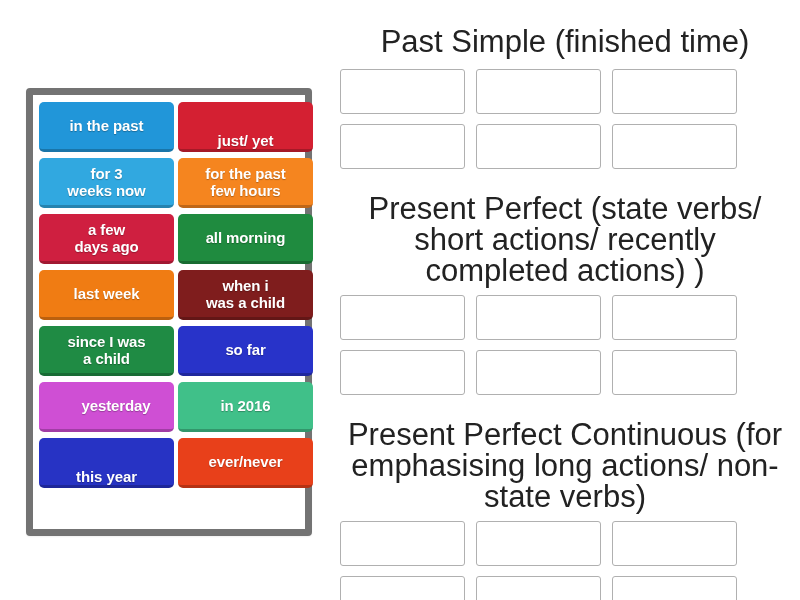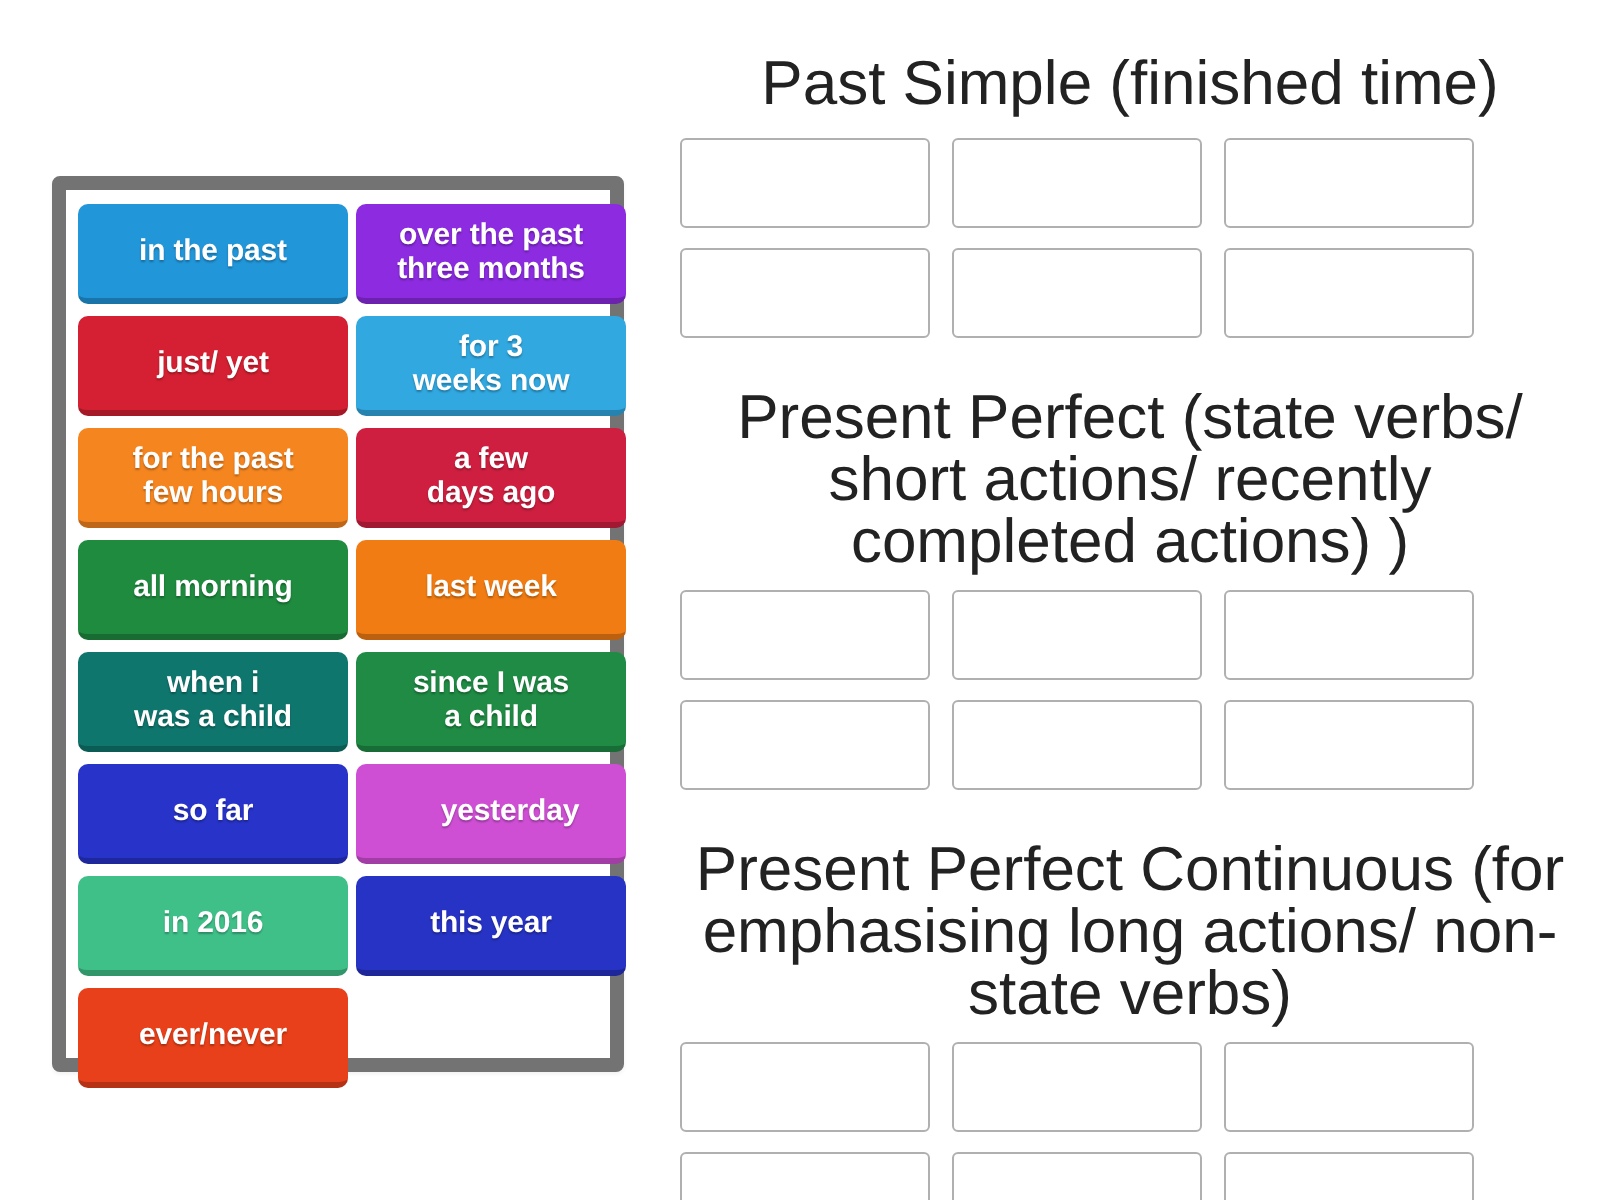--- a/index.html
+++ b/index.html
@@ -119,9 +119,6 @@
       <div class="tile" style="background: rgb(33, 150, 217); border-bottom: 3px solid rgba(0, 0, 0, 0.22);">
         <span class="tile-label">in the past</span>
       </div>
-      <div class="tile" style="background: rgb(140, 43, 224); border-bottom: 3px solid rgba(0, 0, 0, 0.22);">
-        <span class="tile-label">over the past<br>three months</span>
-      </div>
       <div class="tile" style="background: rgb(212, 32, 50); border-bottom: 3px solid rgba(0, 0, 0, 0.22);">
         <span class="tile-label">just/ yet</span>
       </div>

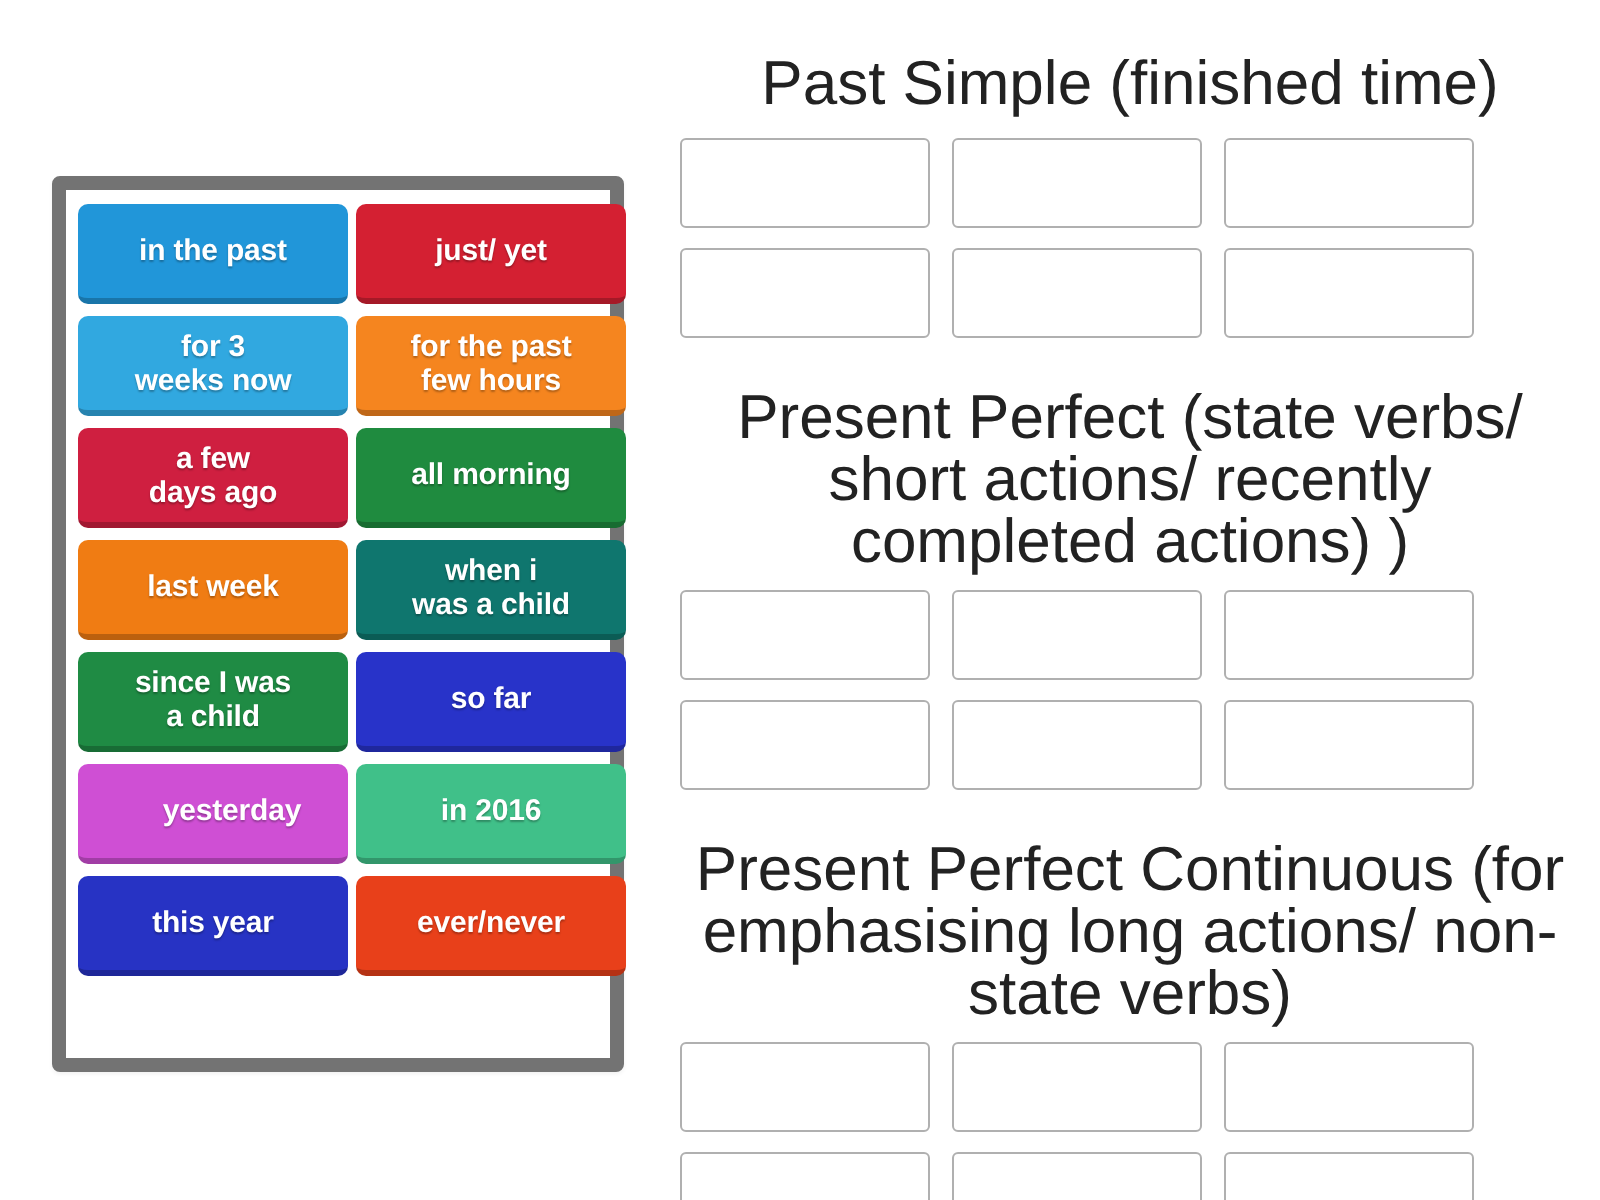--- a/index.html
+++ b/index.html
@@ -119,7 +119,7 @@
       <div class="tile" style="background: rgb(33, 150, 217); border-bottom: 3px solid rgba(0, 0, 0, 0.22);">
         <span class="tile-label">in the past</span>
       </div>
-      <div class="tile" style="background: rgb(212, 32, 50); border-bottom: 3px solid rgba(0, 0, 0, 0.22);">
+      <div class="tile" style="background: rgb(212, 32, 50); border-bottom: 3px solid rgba(0, 0, 0, 0.22); align-items: flex-end;">
         <span class="tile-label">just/ yet</span>
       </div>
       <div class="tile" style="background: rgb(49, 168, 224); border-bottom: 3px solid rgba(0, 0, 0, 0.22); align-items: center;">

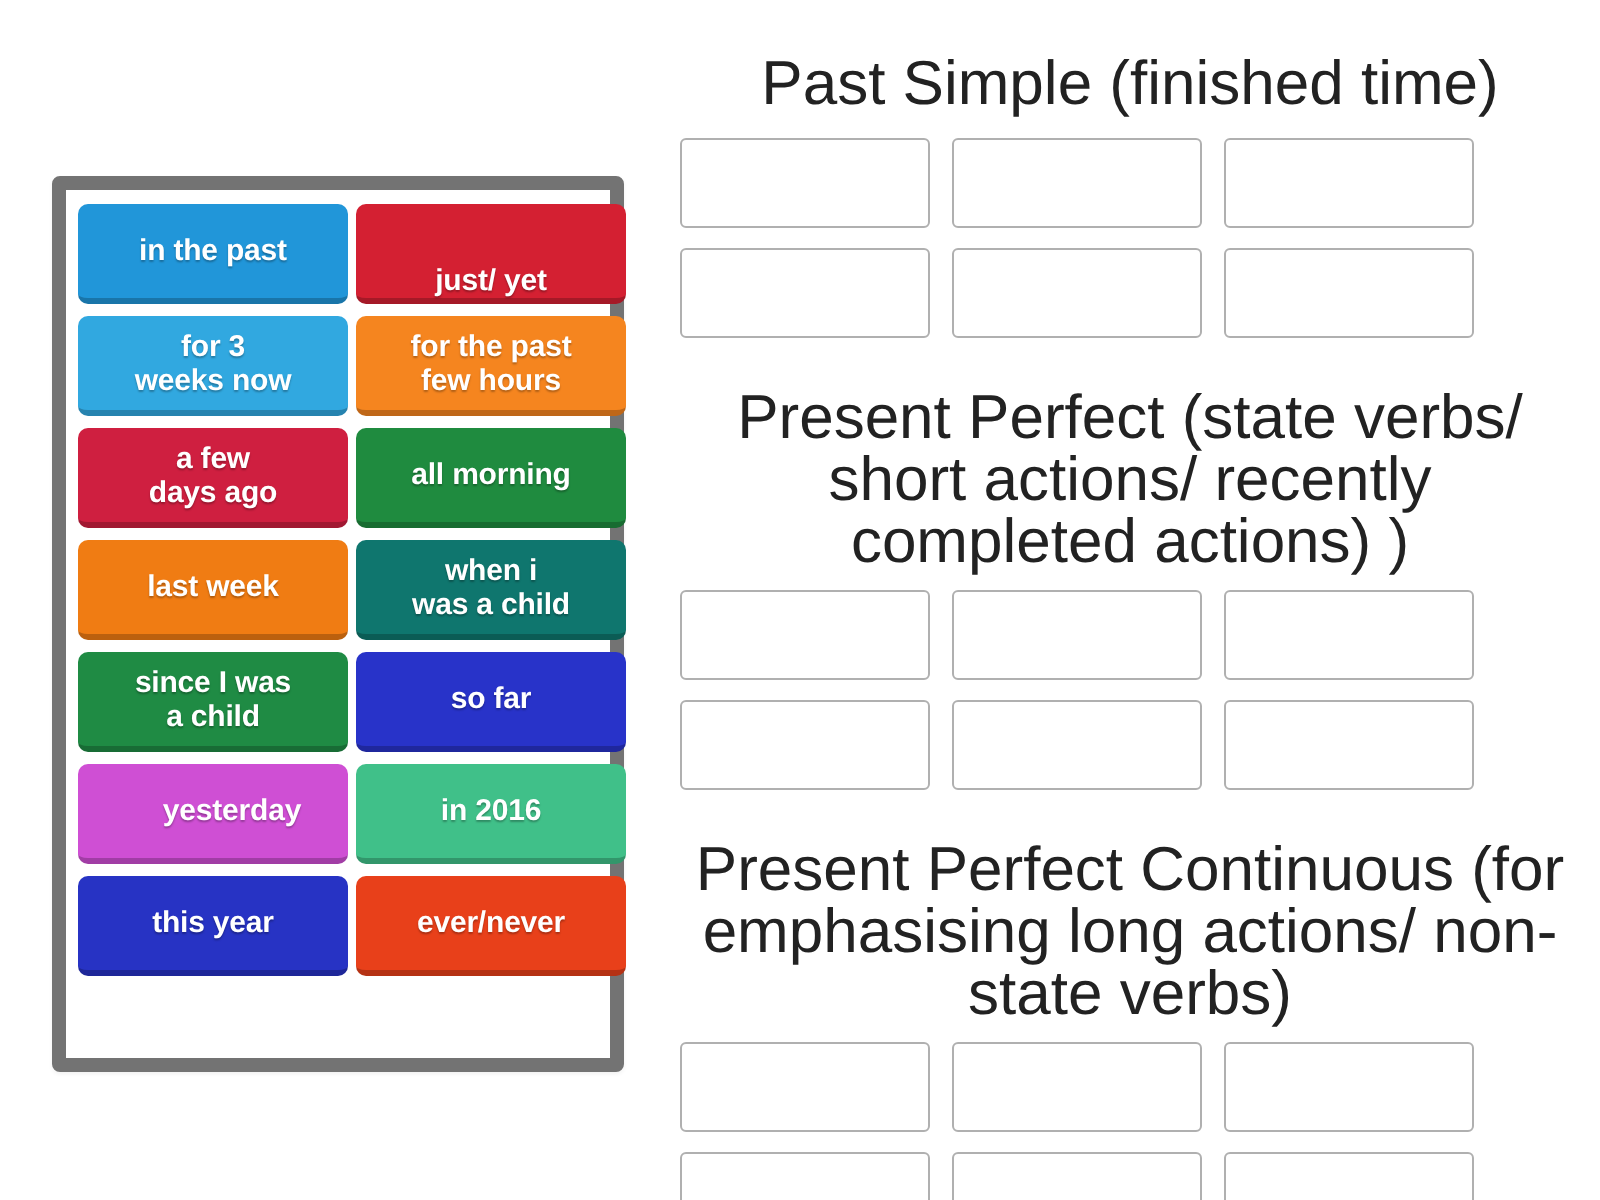--- a/index.html
+++ b/index.html
@@ -137,7 +137,7 @@
       <div class="tile" style="background: rgb(240, 124, 19); border-bottom: 3px solid rgba(0, 0, 0, 0.22);">
         <span class="tile-label">last week</span>
       </div>
-      <div class="tile" style="background: #0f766e; border-bottom: 3px solid rgba(0, 0, 0, 0.22);">
+      <div class="tile" style="background: #7f1d1d; border-bottom: 3px solid rgba(0, 0, 0, 0.22);">
         <span class="tile-label">when i<br>was a child</span>
       </div>
       <div class="tile" style="background: rgb(31, 139, 68); border-bottom: 3px solid rgba(0, 0, 0, 0.22);">

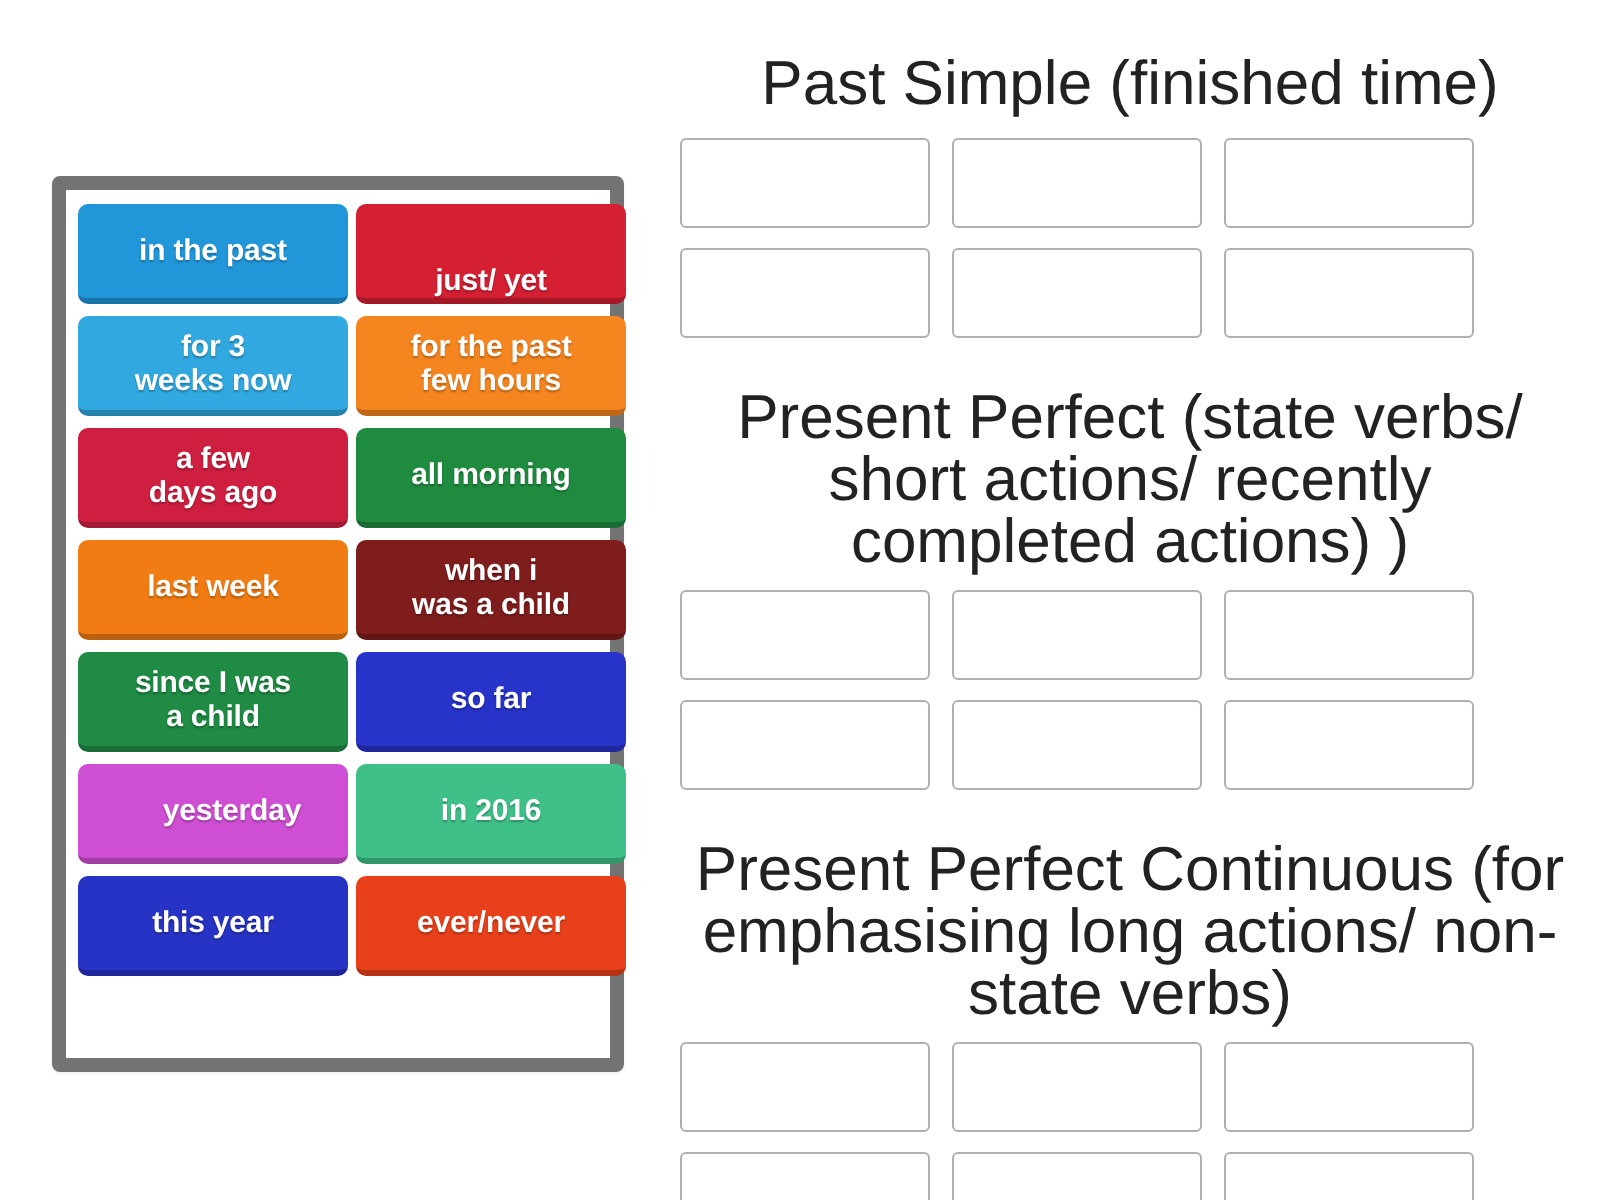--- a/index.html
+++ b/index.html
@@ -152,7 +152,7 @@
       <div class="tile" style="background: rgb(64, 192, 137); border-bottom: 3px solid rgba(0, 0, 0, 0.22);">
         <span class="tile-label">in 2016</span>
       </div>
-      <div class="tile" style="background: rgb(39, 51, 196); border-bottom: 3px solid rgba(0, 0, 0, 0.22);">
+      <div class="tile" style="background: rgb(39, 51, 196); border-bottom: 3px solid rgba(0, 0, 0, 0.22); align-items: flex-end;">
         <span class="tile-label">this year</span>
       </div>
       <div class="tile" style="background: rgb(232, 64, 26); border-bottom: 3px solid rgba(0, 0, 0, 0.22);">

